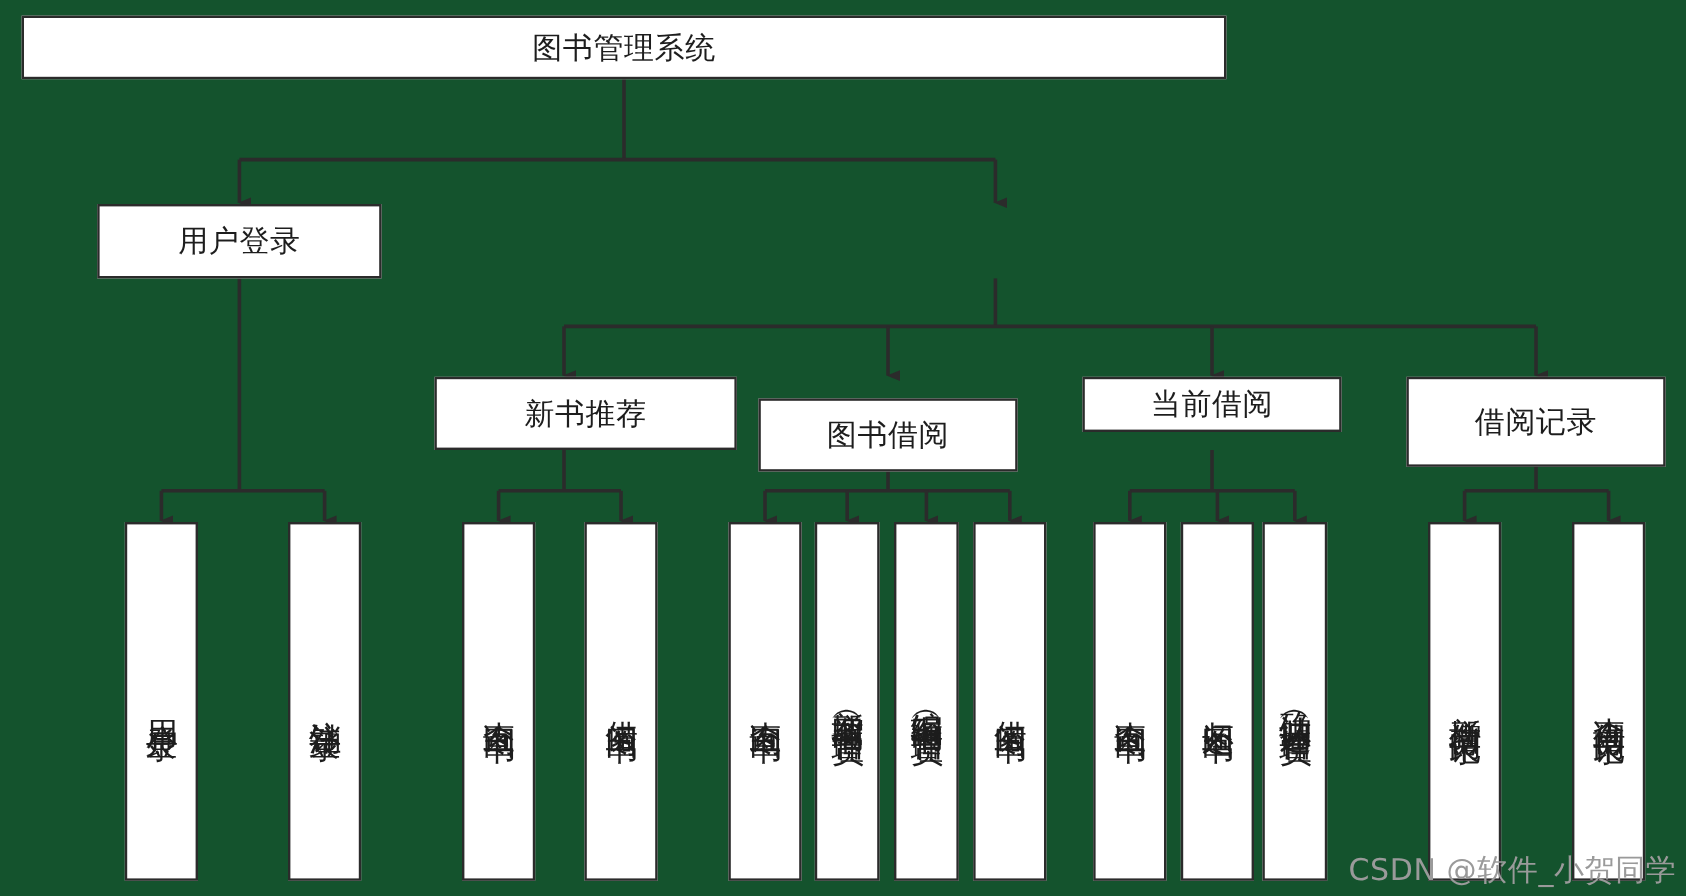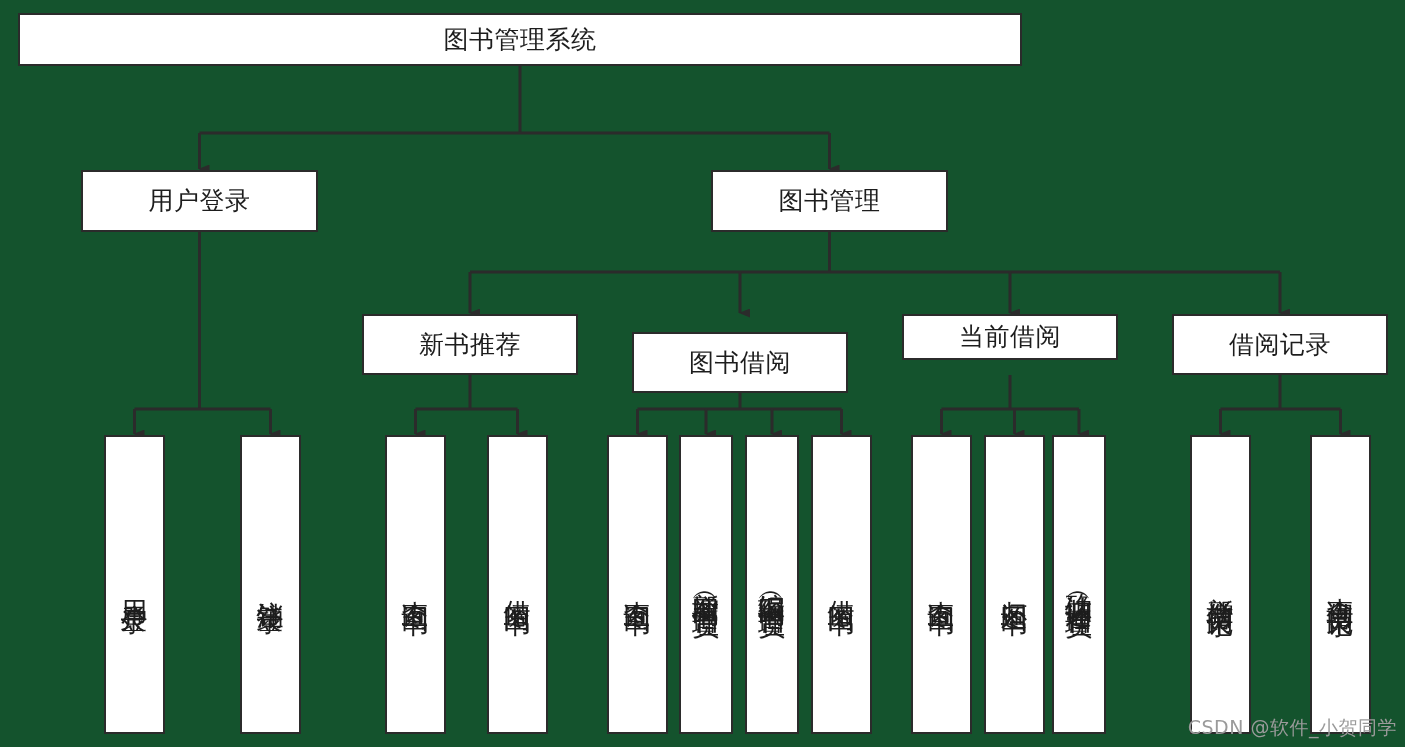--- a/index.html
+++ b/index.html
@@ -128,9 +128,6 @@
   <div class="node horiz" style="left: 81px; top: 170px; width: 237px; height: 62px;">
     <span class="label">用户登录</span>
   </div>
-  <div class="node horiz" style="left: 711px; top: 170px; width: 237px; height: 62px;">
-    <span class="label">图书管理</span>
-  </div>
 
   <div class="node horiz" style="left: 362px; top: 314px; width: 216px; height: 61px;">
     <span class="label">新书推荐</span>

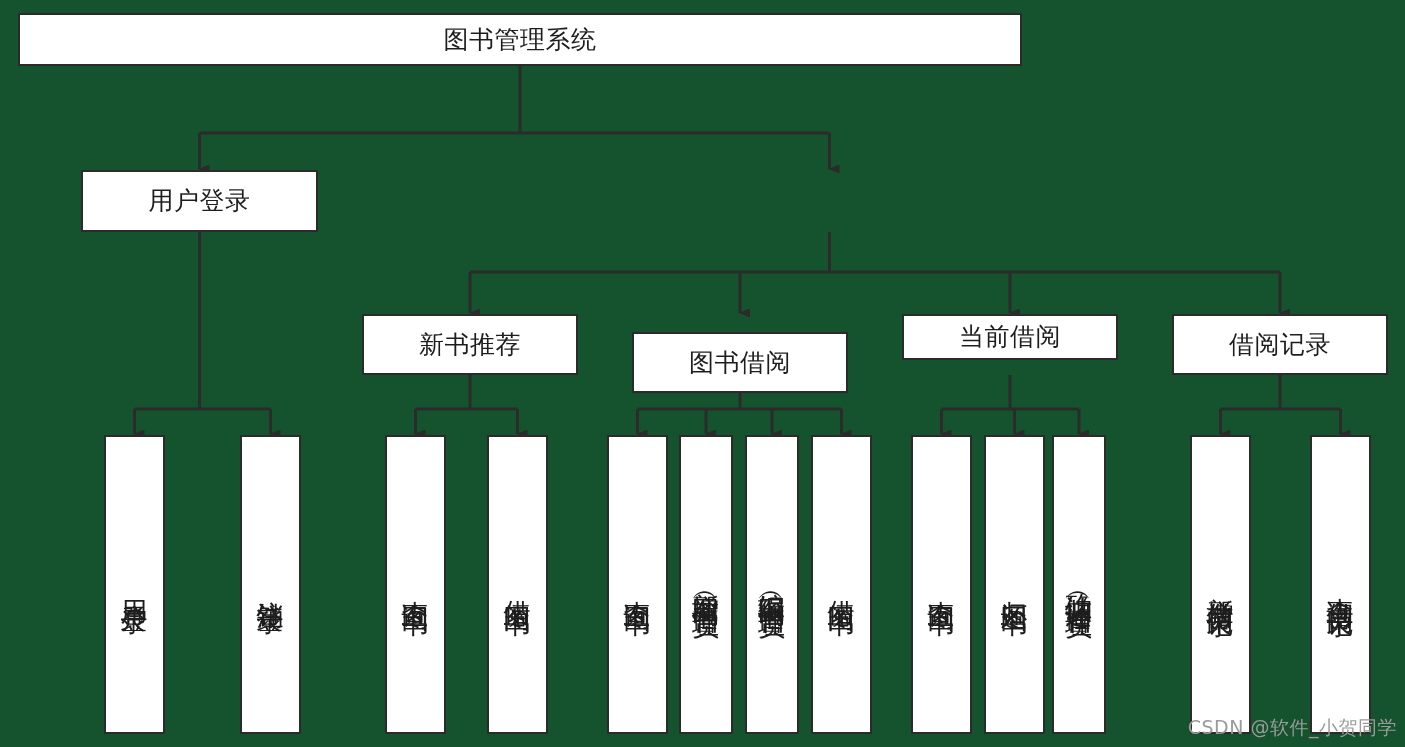--- a/index.html
+++ b/index.html
@@ -129,7 +129,7 @@
     <span class="label">用户登录</span>
   </div>
 
-  <div class="node horiz" style="left: 362px; top: 314px; width: 216px; height: 61px;">
+  <div class="node horiz" style="left: 362px; top: 314px; width: 252px; height: 61px;">
     <span class="label">新书推荐</span>
   </div>
   <div class="node horiz" style="left: 632px; top: 314px; width: 216px; height: 61px; margin-top: 18px;">

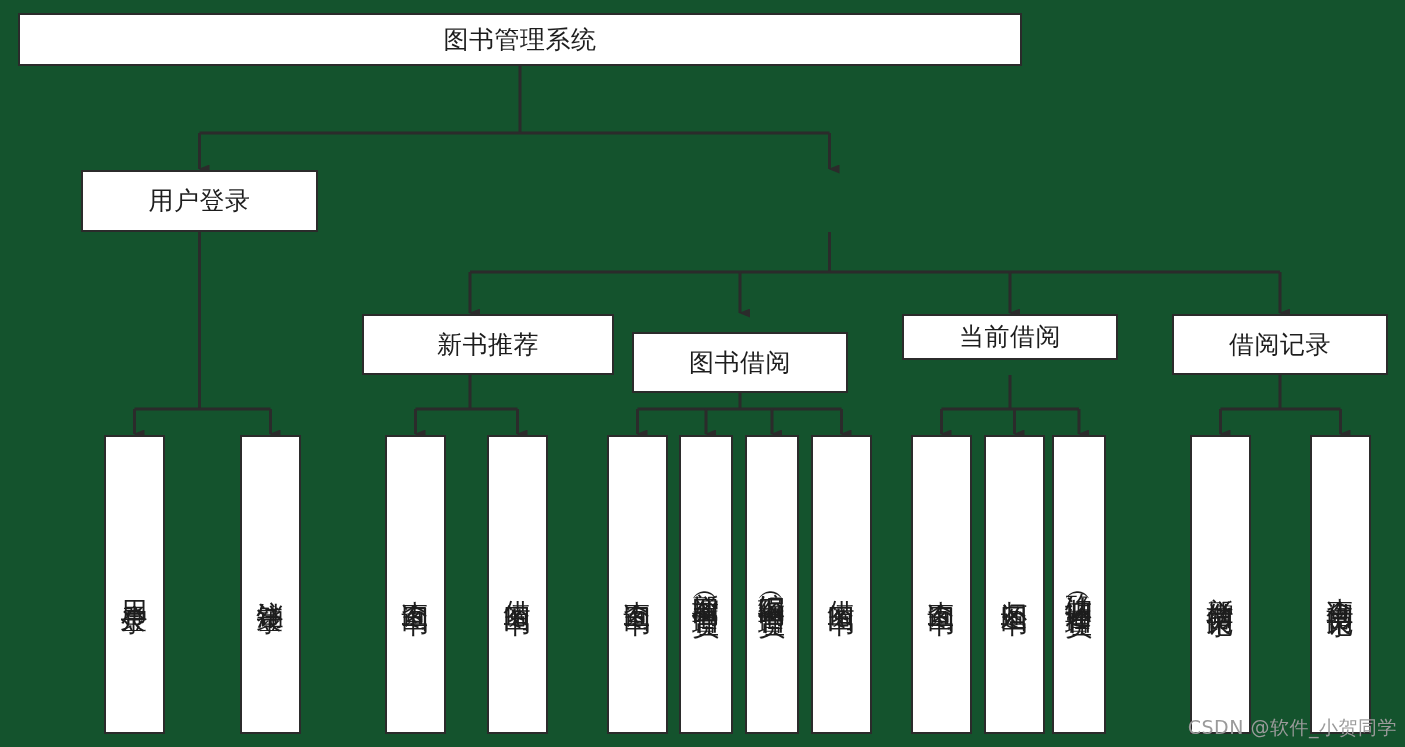--- a/index.html
+++ b/index.html
@@ -138,7 +138,7 @@
   <div class="node horiz" style="left: 902px; top: 314px; width: 216px; height: 46px;">
     <span class="label">当前借阅</span>
   </div>
-  <div class="node horiz" style="left: 1172px; top: 314px; width: 216px; height: 61px;">
+  <div class="node horiz" style="left: 1172px; top: 314px; width: 216px; height: 75px;">
     <span class="label">借阅记录</span>
   </div>
 

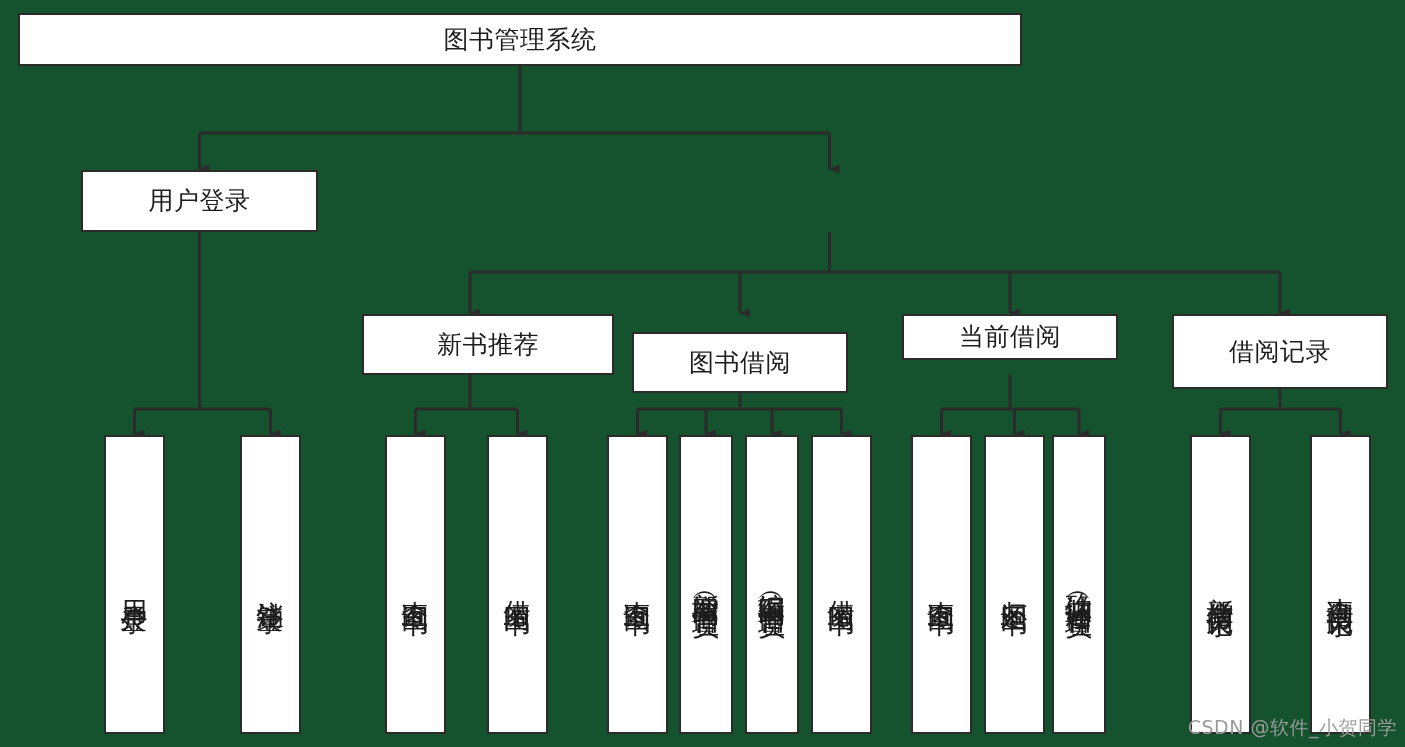--- a/index.html
+++ b/index.html
@@ -66,7 +66,7 @@
     position: absolute;
     right: 8px;
     bottom: 6px;
-    font-size: 19px;
+    font-size: 25px;
     color: #9a9a9a;
     letter-spacing: 0.5px;
     white-space: nowrap;

